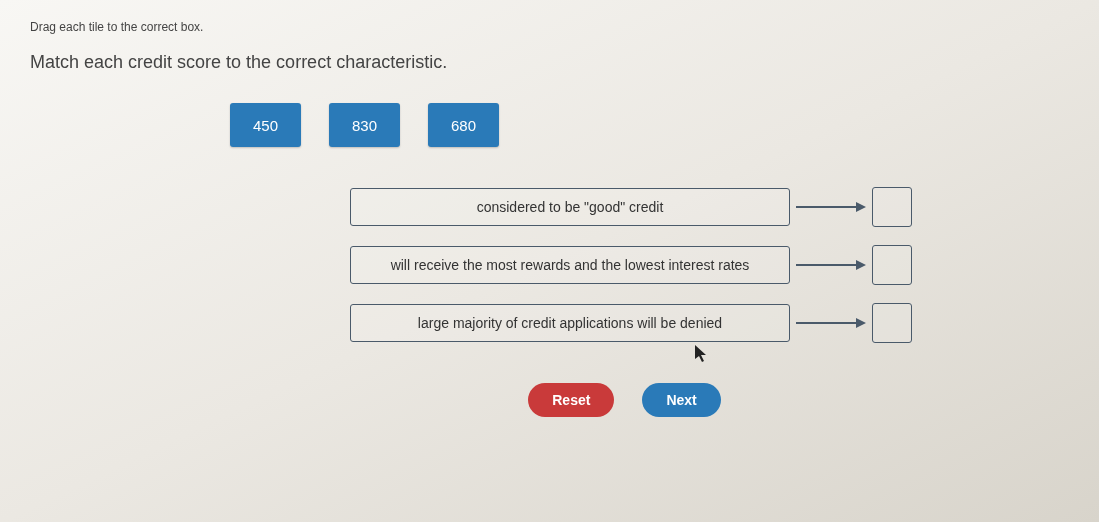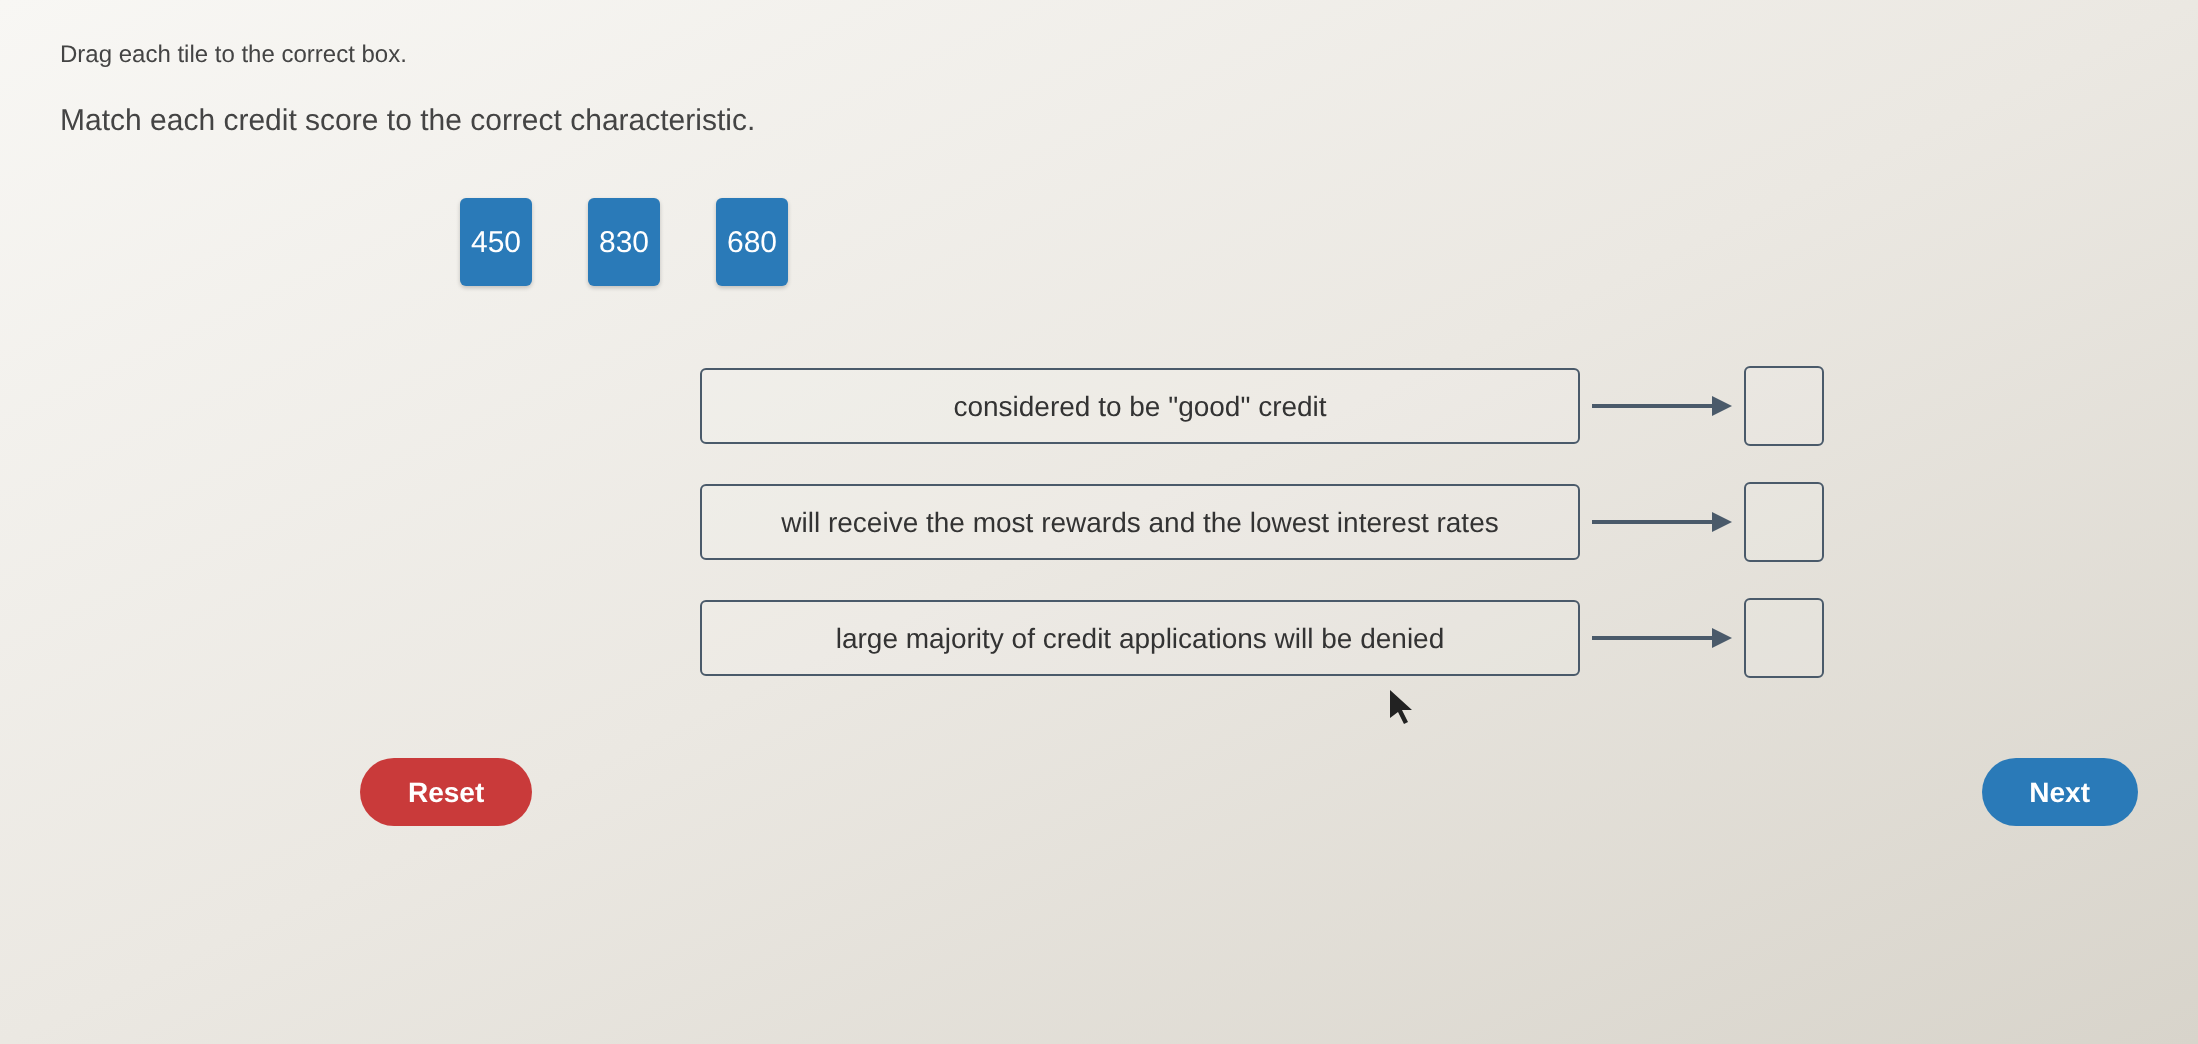--- a/index.html
+++ b/index.html
@@ -22,7 +22,7 @@
       color: #444;
     }
     .prompt {
-      font-size: 15px;
+      font-size: 18px;
       margin-bottom: 30px;
       color: #444;
     }

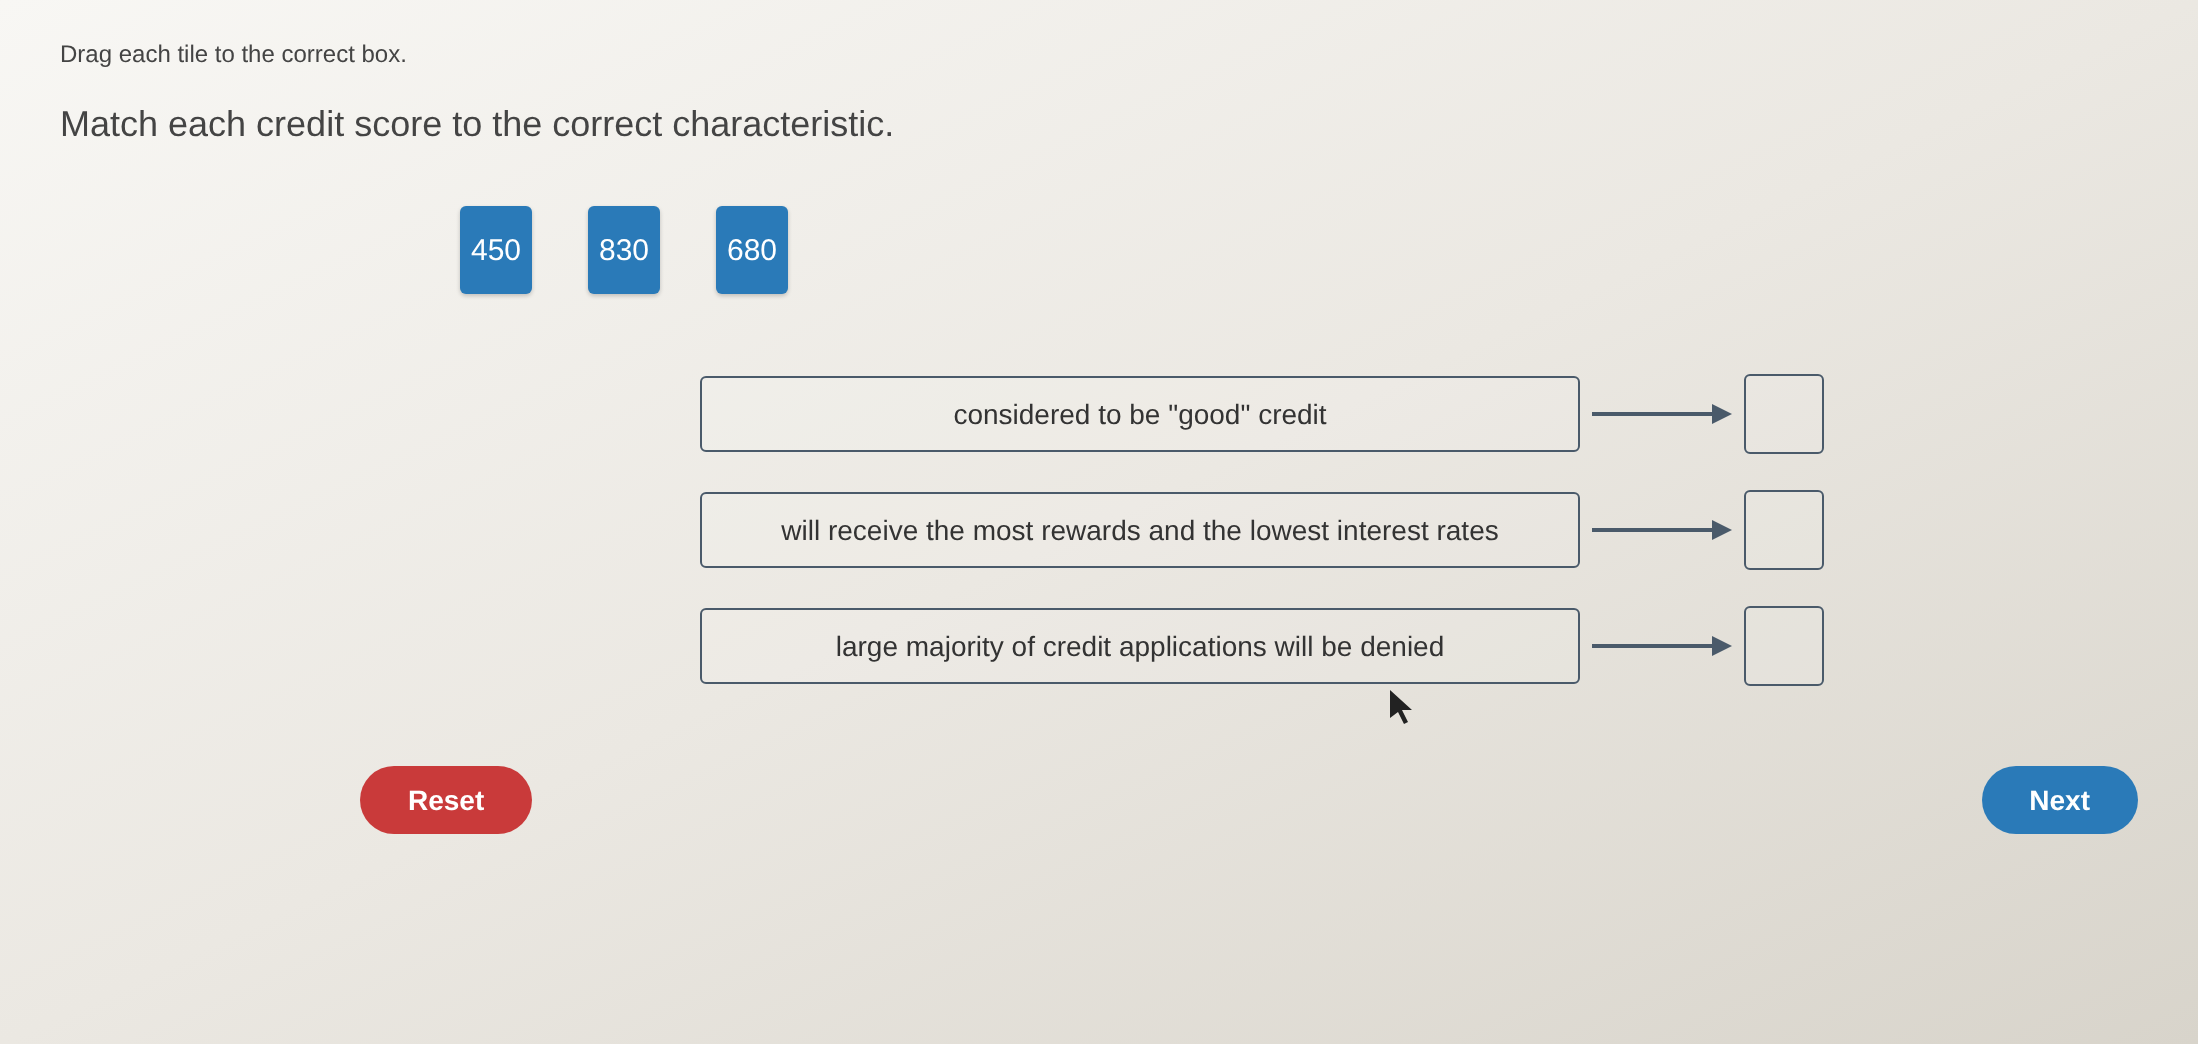--- a/index.html
+++ b/index.html
@@ -33,7 +33,7 @@
       margin-bottom: 40px;
     }
     .tile {
-      width: 36px;
+      width: 71px;
       height: 44px;
       background: #2a7ab8;
       color: #fff;

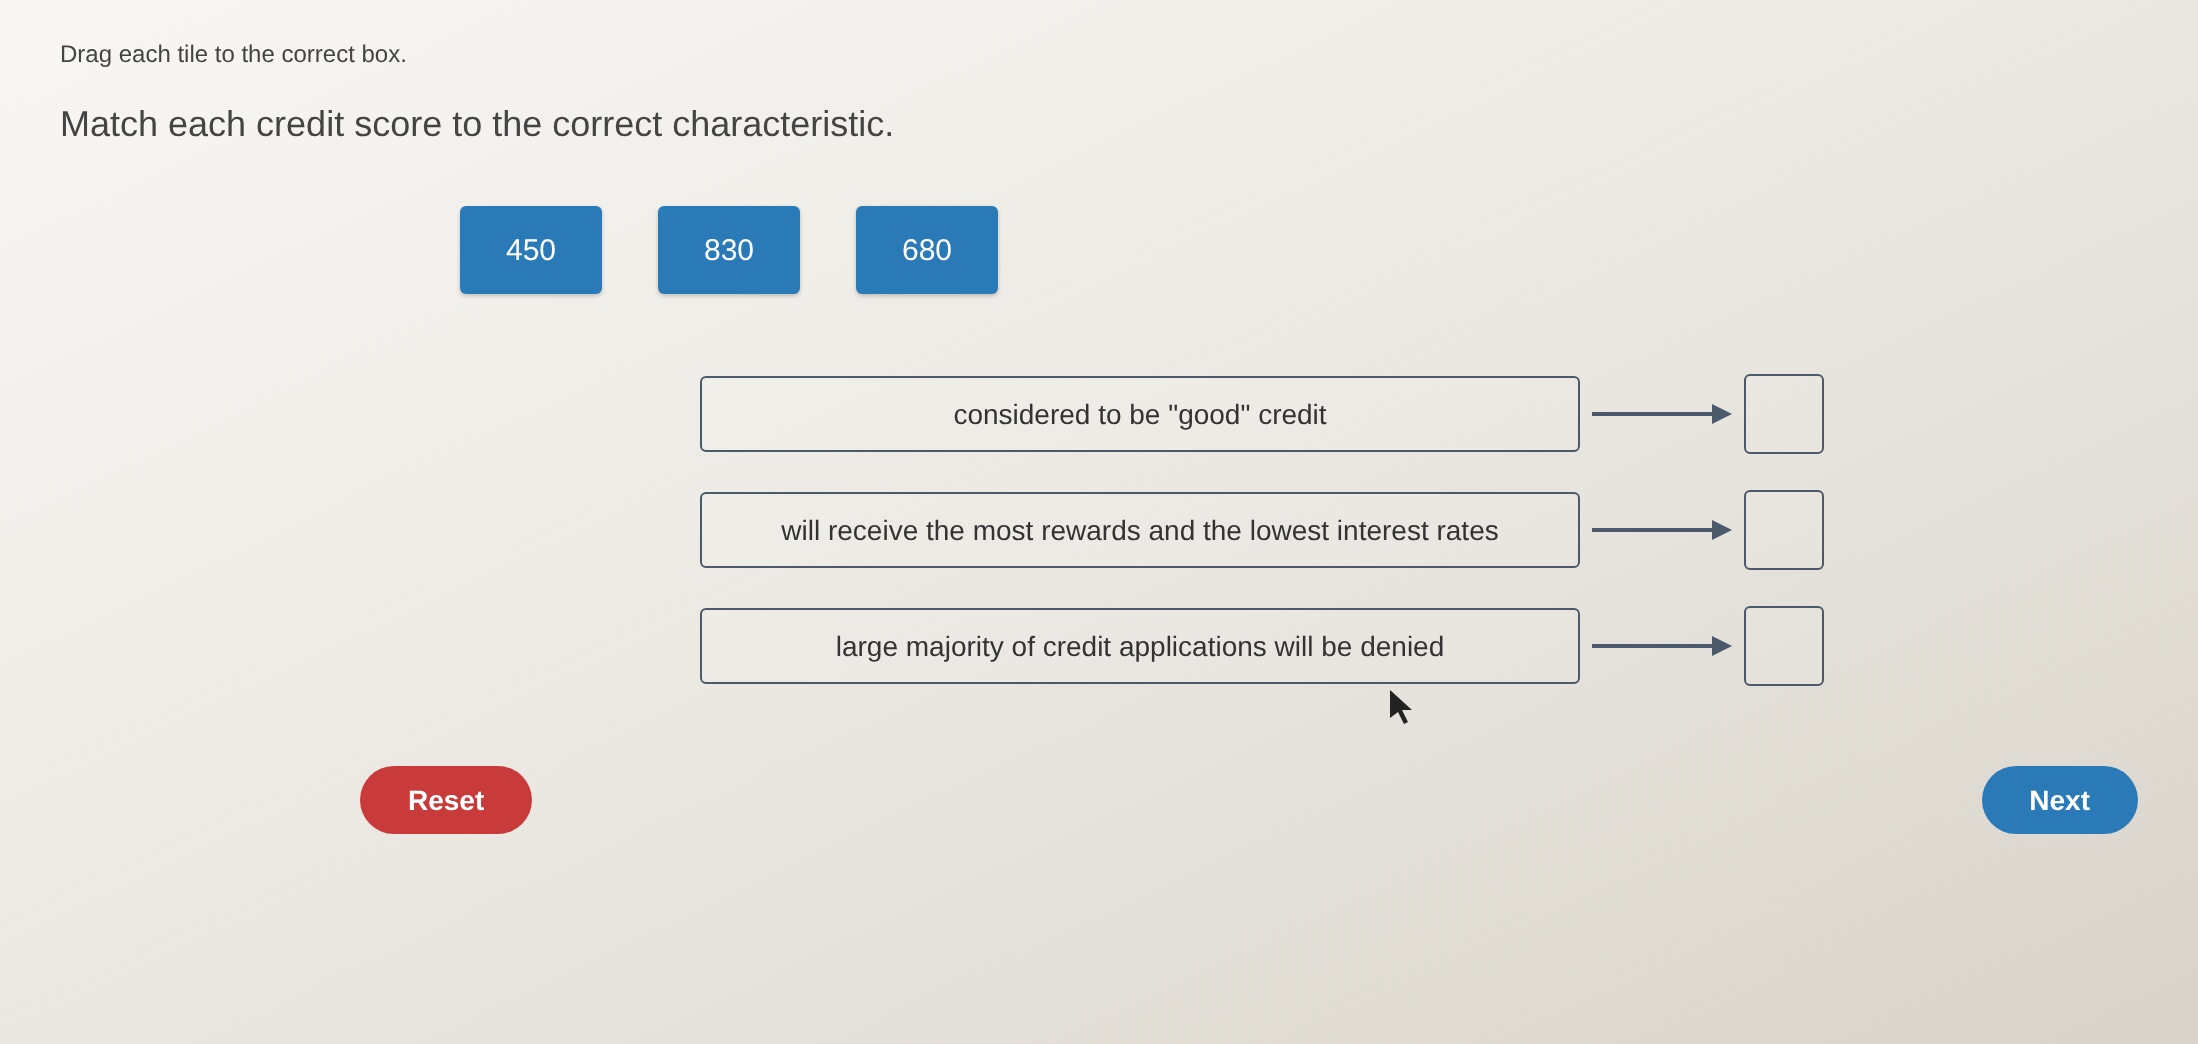--- a/index.html
+++ b/index.html
@@ -94,7 +94,7 @@
     .buttons-row {
       display: flex;
       gap: 28px;
-      justify-content: space-between;
+      justify-content: center;
       margin-top: 40px;
       margin-left: 150px;
     }

